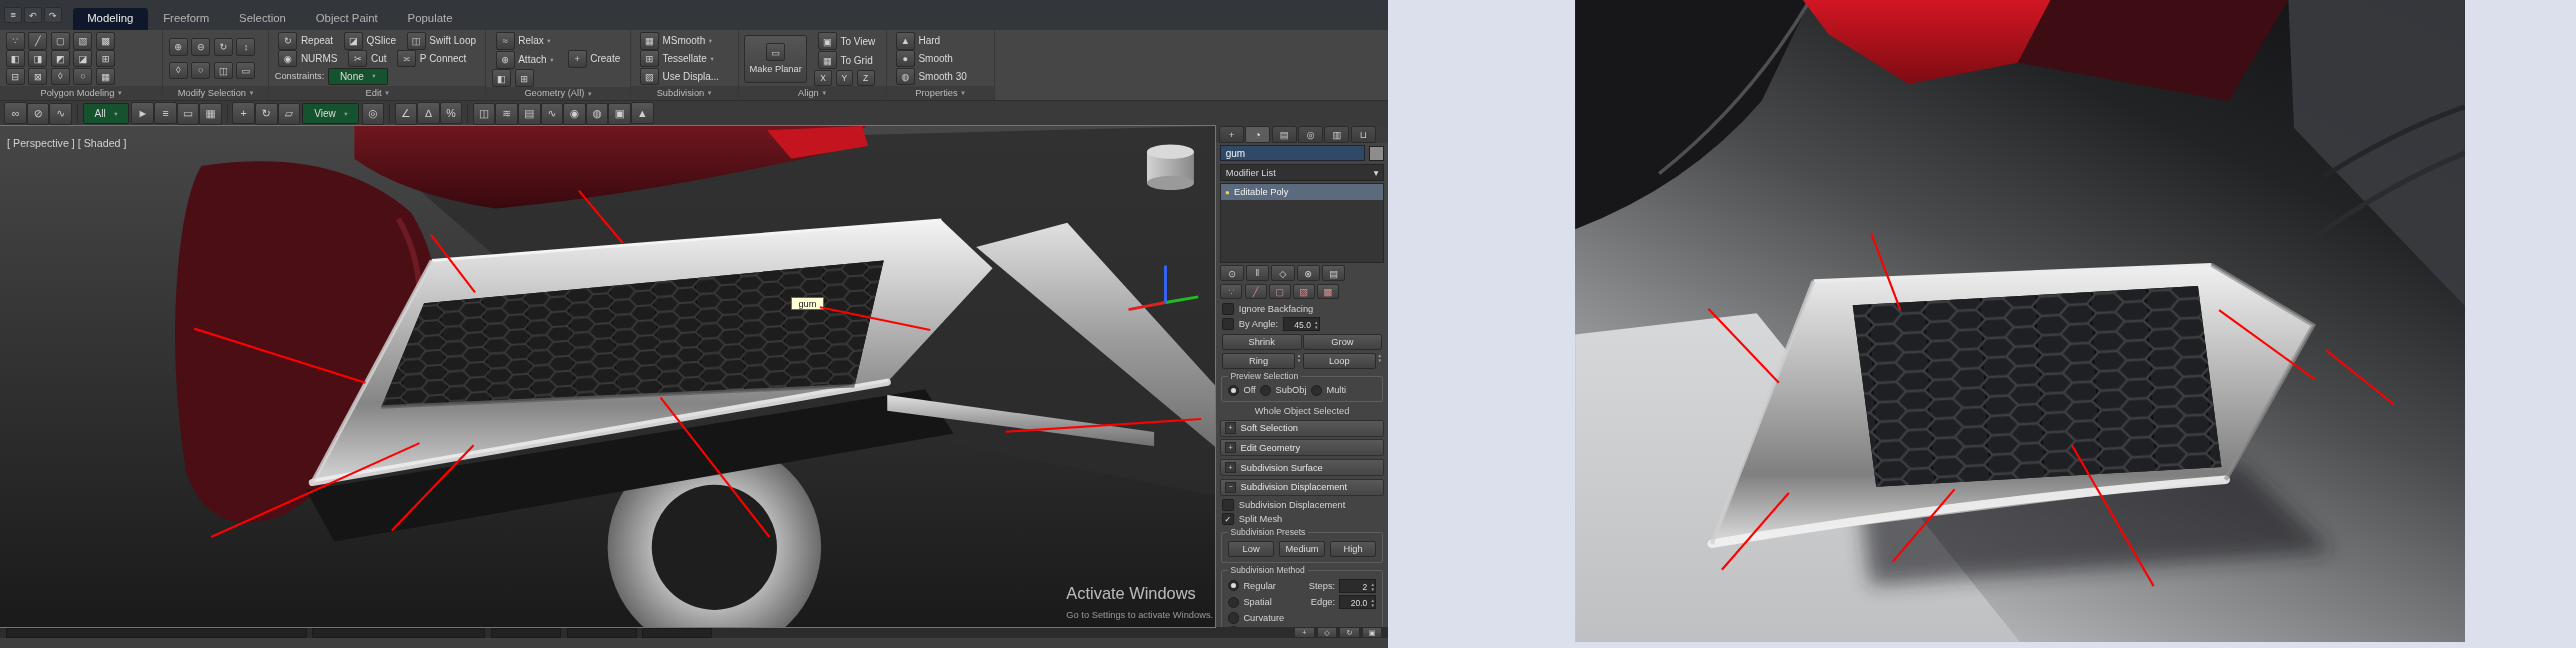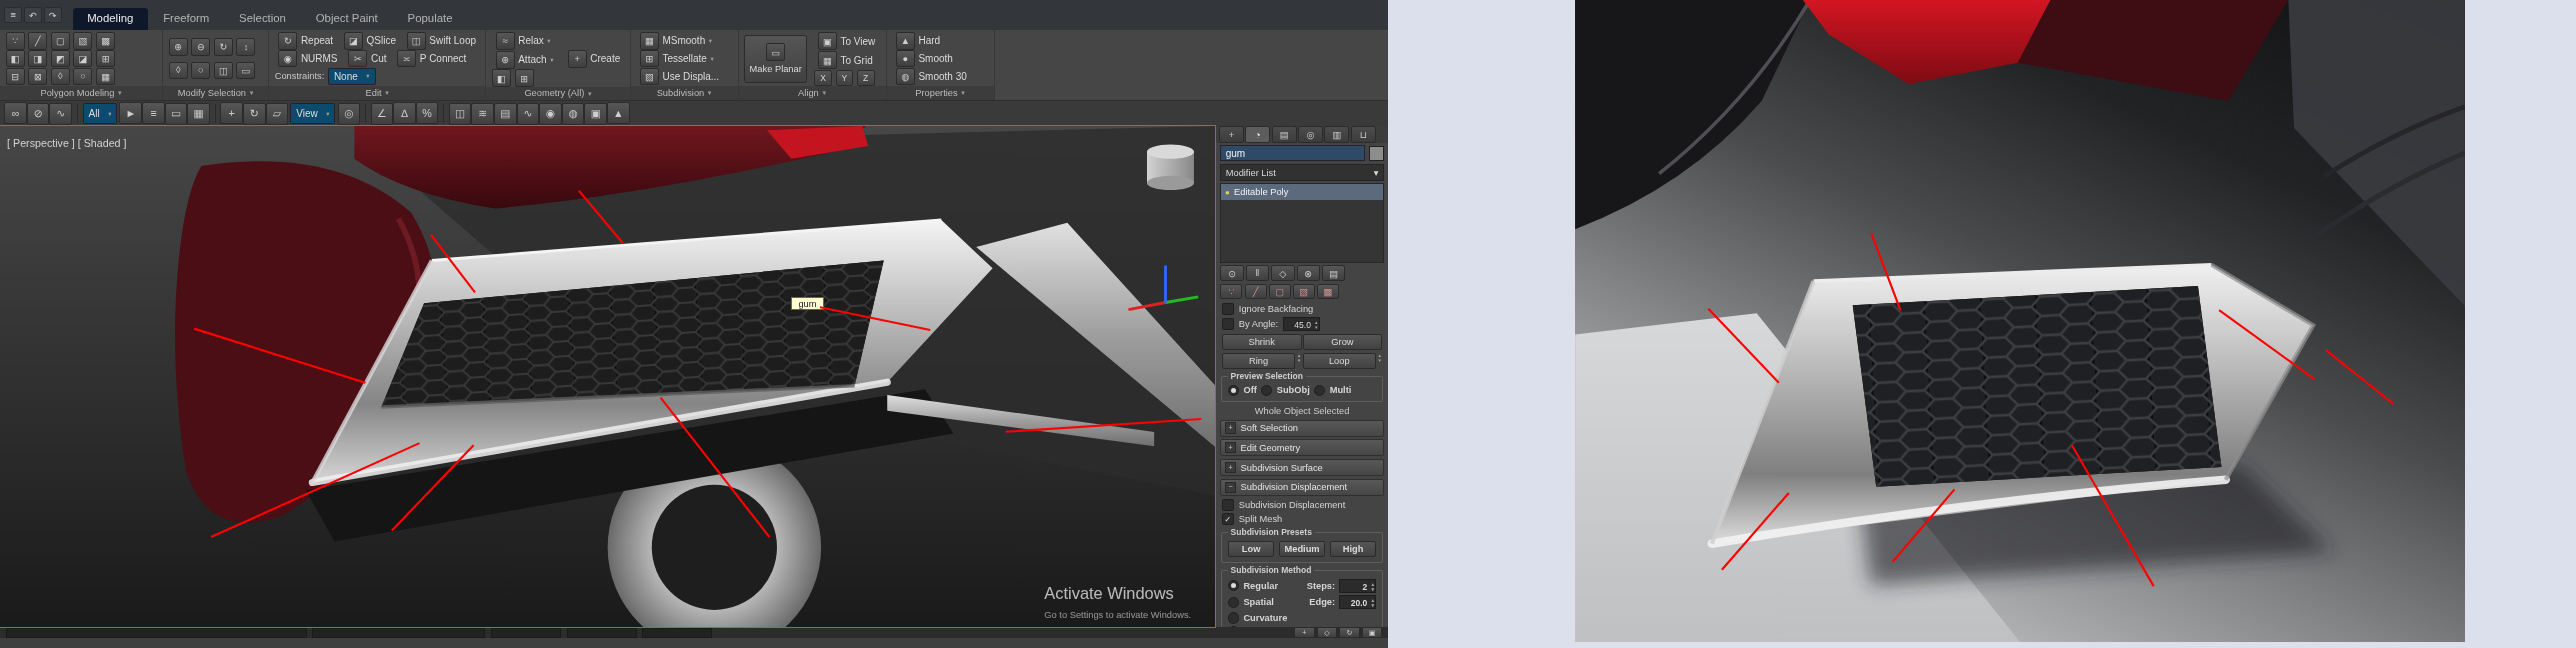--- a/index.html
+++ b/index.html
@@ -33,7 +33,7 @@
   .main-toolbar{height:25px;background:#3a3a3a;border-top:0.7px solid #2e2e2e;display:flex;align-items:center;padding:0 4.3px;gap:2.1px;flex:none;}
   .main-toolbar .ibtn{width:20.6px;height:20px;font-size:10.7px;}
   .vsep{width:0.7px;height:18.5px;background:#2b2b2b;margin:0 2.8px;}
-  .combo{height:18.5px;background:#0c4a6e;border:0.7px solid #232323;color:#ddd;font-size:10px;display:inline-flex;align-items:center;padding:0 5px;gap:8.5px;border-radius:1.4px;}
+  .combo{height:18.5px;background:#14532d;border:0.7px solid #232323;color:#ddd;font-size:10px;display:inline-flex;align-items:center;padding:0 11px;gap:8.5px;border-radius:1.4px;}
   .combo .dd{font-size:6.4px;color:#9f9f9f;}
 
   .work{height:501px;display:flex;flex:none;}

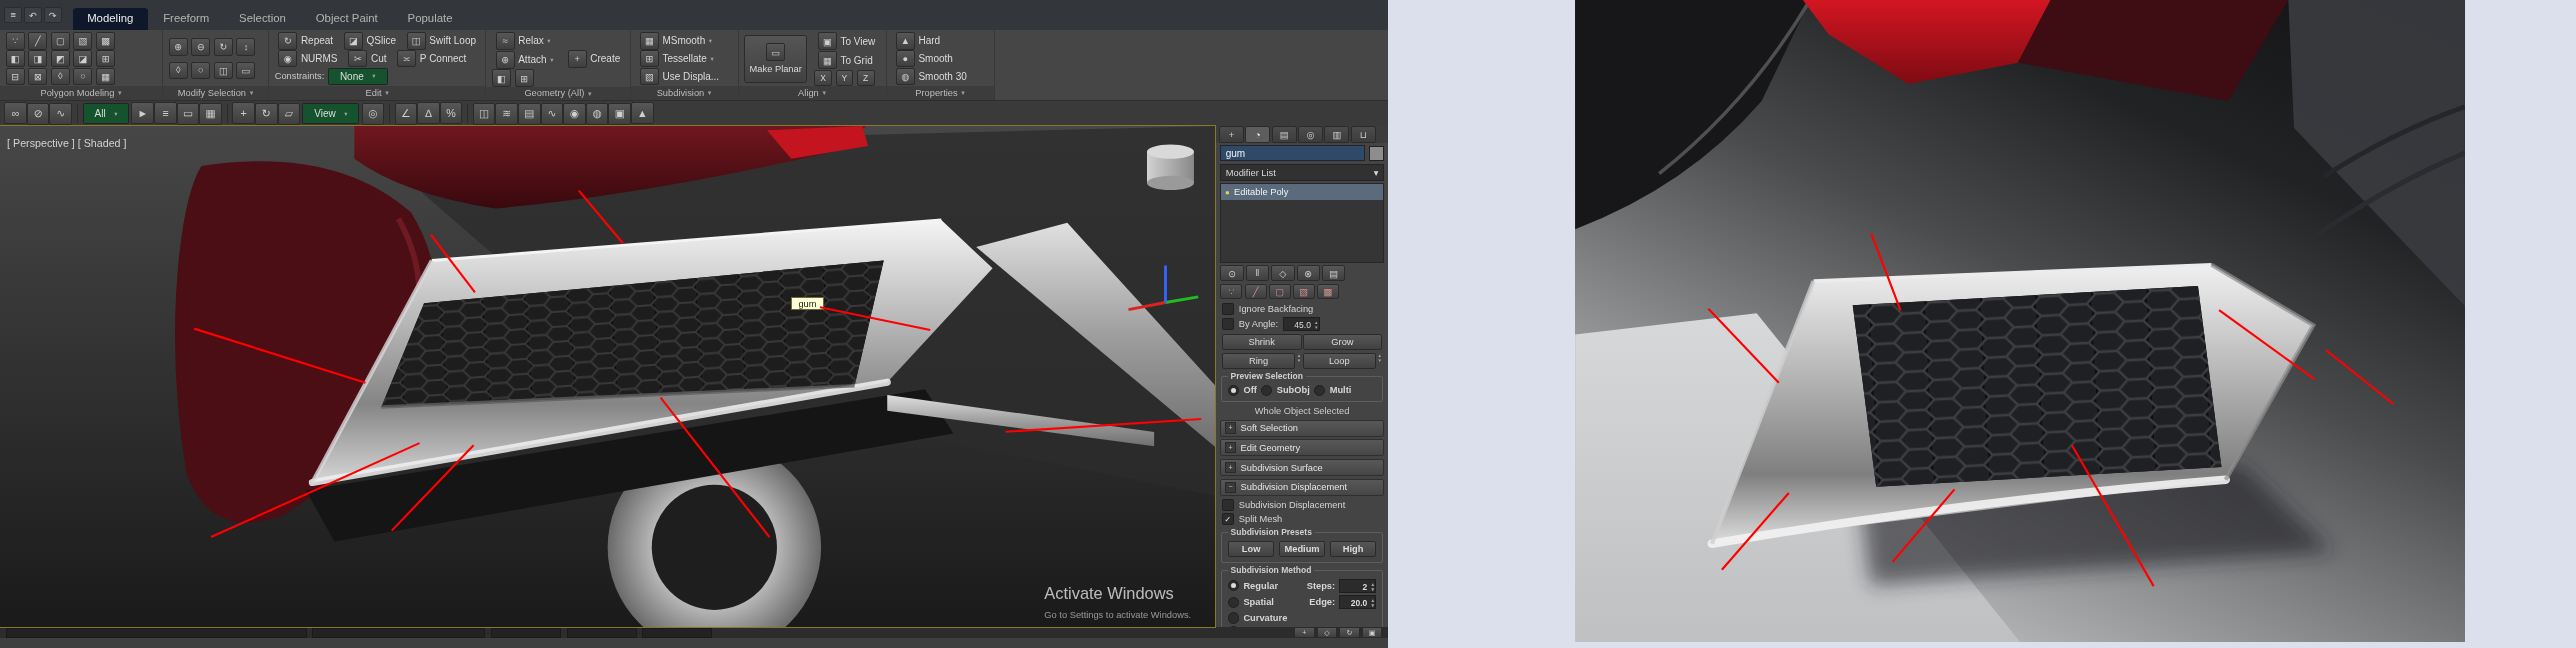--- a/index.html
+++ b/index.html
@@ -75,7 +75,7 @@
   .spin{display:inline-flex;flex-direction:column;font-size:5px;line-height:5px;color:#a8a8a8;padding:0 1.4px;}
   .btnrow{display:flex;gap:1px;padding:1.4px 5.7px;flex:none;}
   .pbtn{flex:1;height:14.2px;background:linear-gradient(#565656,#414141);border:0.7px solid #2a2a2a;border-radius:2.1px;color:#ddd;font-size:9.3px;display:inline-flex;align-items:center;justify-content:center;}
-  .grp{border:0.7px solid #5e5e5e;border-radius:2px;margin:5px 5px 2.1px;padding:6.4px 4.3px 3.6px;position:relative;flex:none;font-weight:bold;}
+  .grp{border:0.7px solid #5e5e5e;border-radius:2px;margin:5px 5px 2.1px;padding:6.4px 4.3px 3.6px;position:relative;flex:none;}
   .gtitle{position:absolute;top:-5.7px;left:5.7px;background:#444;padding:0 2.8px;font-size:8.5px;color:#cfcfcf;}
   .grow{display:flex;align-items:center;gap:4.3px;padding:1.4px 1.4px;}
   .gsp{flex:1;}

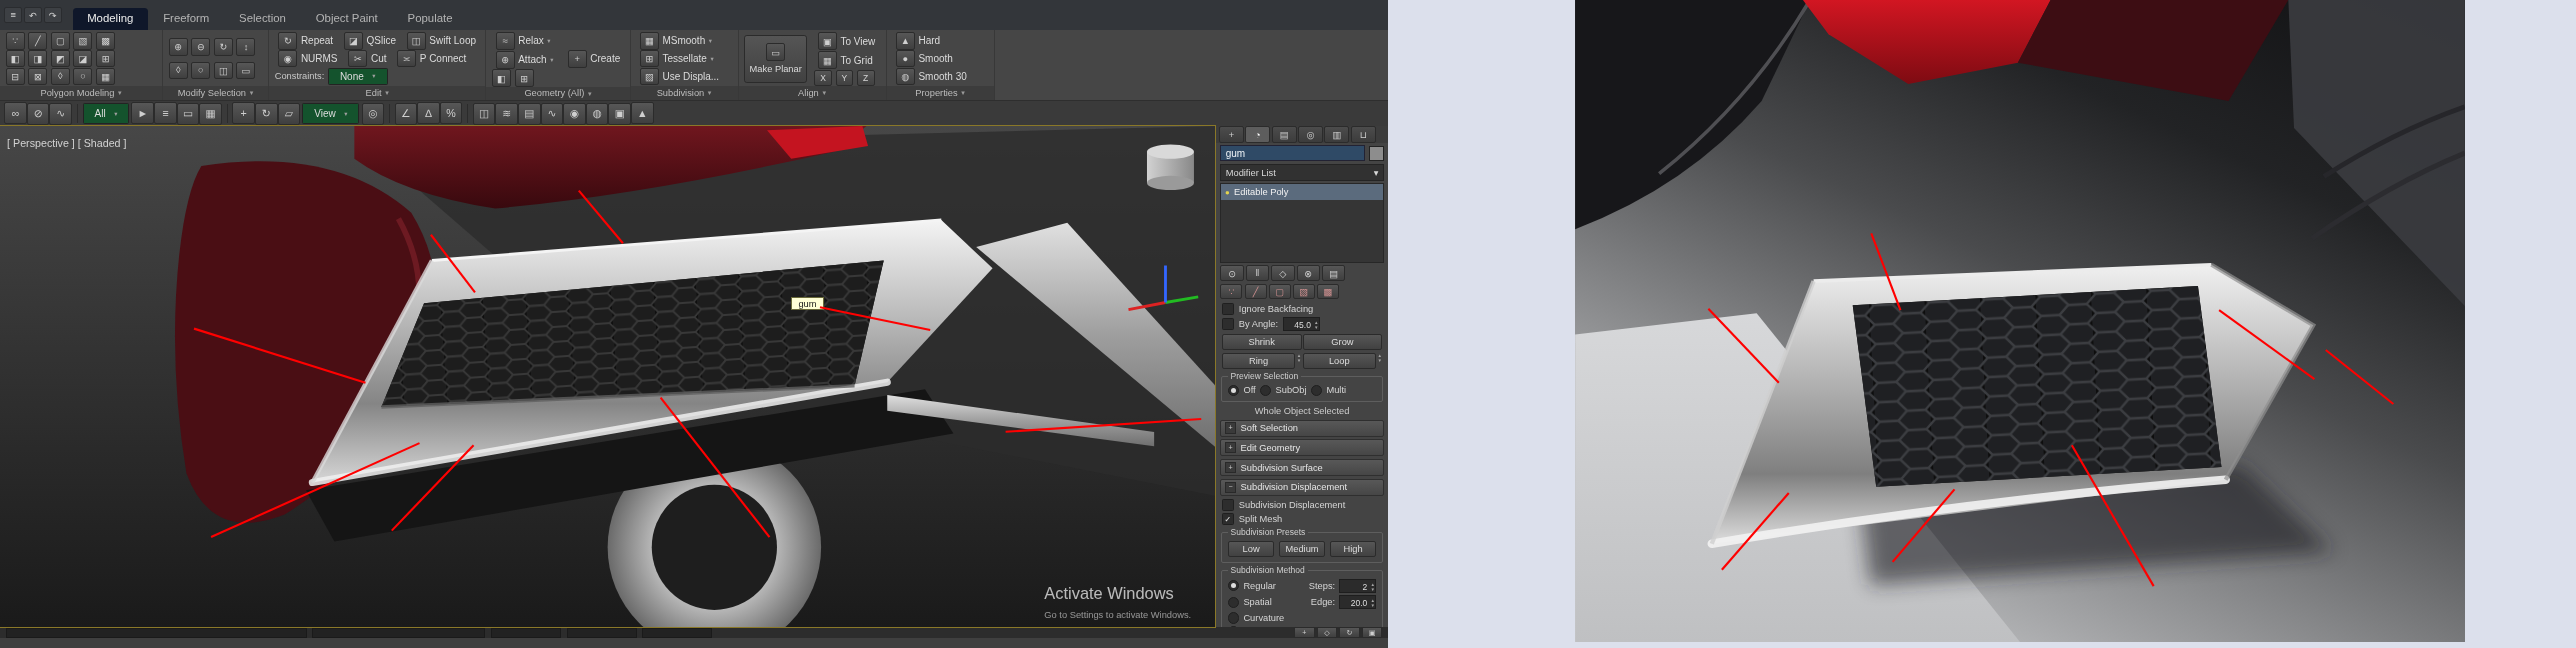--- a/index.html
+++ b/index.html
@@ -44,7 +44,7 @@
   .vp-label{position:absolute;left:7.1px;top:11px;color:#d2d2d2;font-size:10.7px;z-index:3;}
   .vp-stats{position:absolute;left:8.5px;top:18.5px;margin:0;color:#d8c63e;font-size:9.3px;line-height:11.4px;font-family:"DejaVu Sans Mono",monospace;white-space:pre;z-index:3;}
   .vp-tooltip{position:absolute;left:791px;top:171px;background:#ffffd6;border:0.7px solid #6a6a3a;color:#191919;font-size:9.3px;padding:0.7px 6.4px;z-index:3;}
-  .vp-watermark{position:absolute;right:24px;bottom:7.1px;color:#e2e2e2;z-index:3;}
+  .vp-watermark{position:absolute;right:2px;bottom:7.1px;color:#e2e2e2;z-index:3;}
   .wm1{font-size:16.4px;opacity:.8;}
   .wm2{font-size:9.3px;opacity:.6;margin-top:7px;}
 

